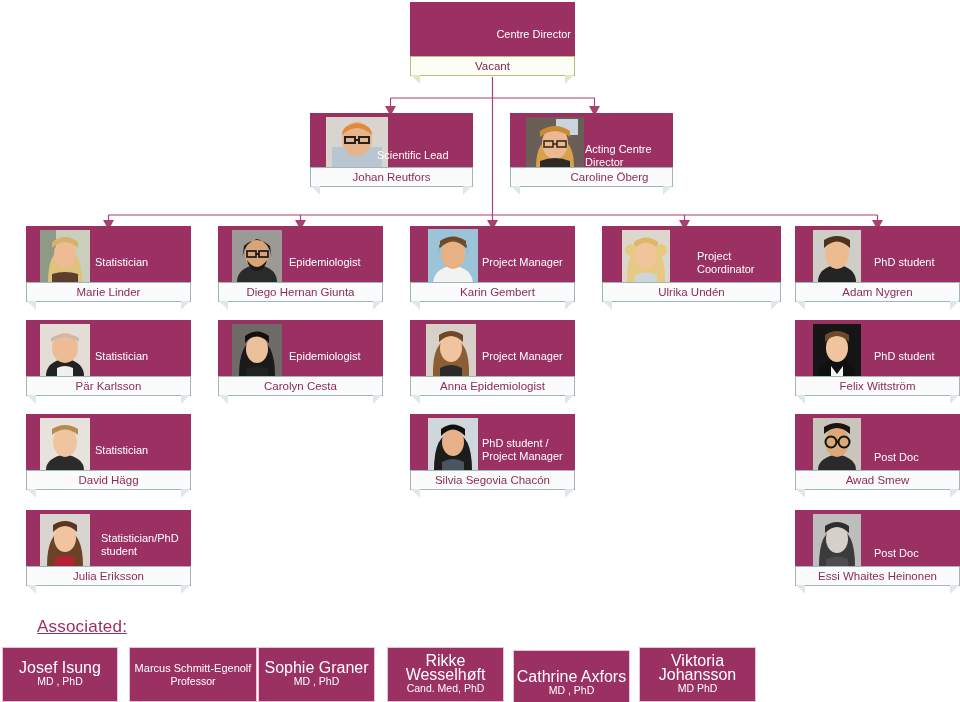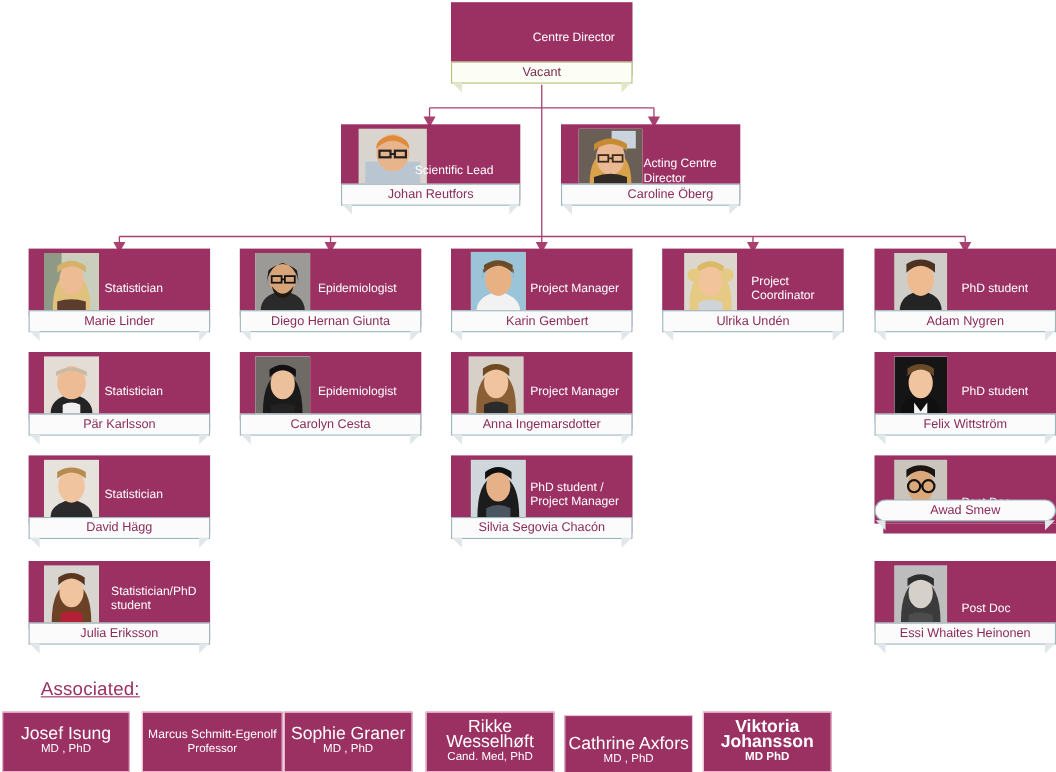--- a/index.html
+++ b/index.html
@@ -168,7 +168,7 @@
   <div class="card root" style="left:410px; top:2px; width:165px; height:78px;">
     <div class="body" style="height:58px;"></div>
     <div class="shadowbar" style="top:58px;"></div>
-    <div class="role" style="top:26px; right:16px; width:100px; text-align:right;">Centre Director</div>
+    <div class="role" style="top:26px; right:4px; width:100px; text-align:right;">Centre Director</div>
     <div class="namebar" style="top:54px;">Vacant</div>
   </div>
 

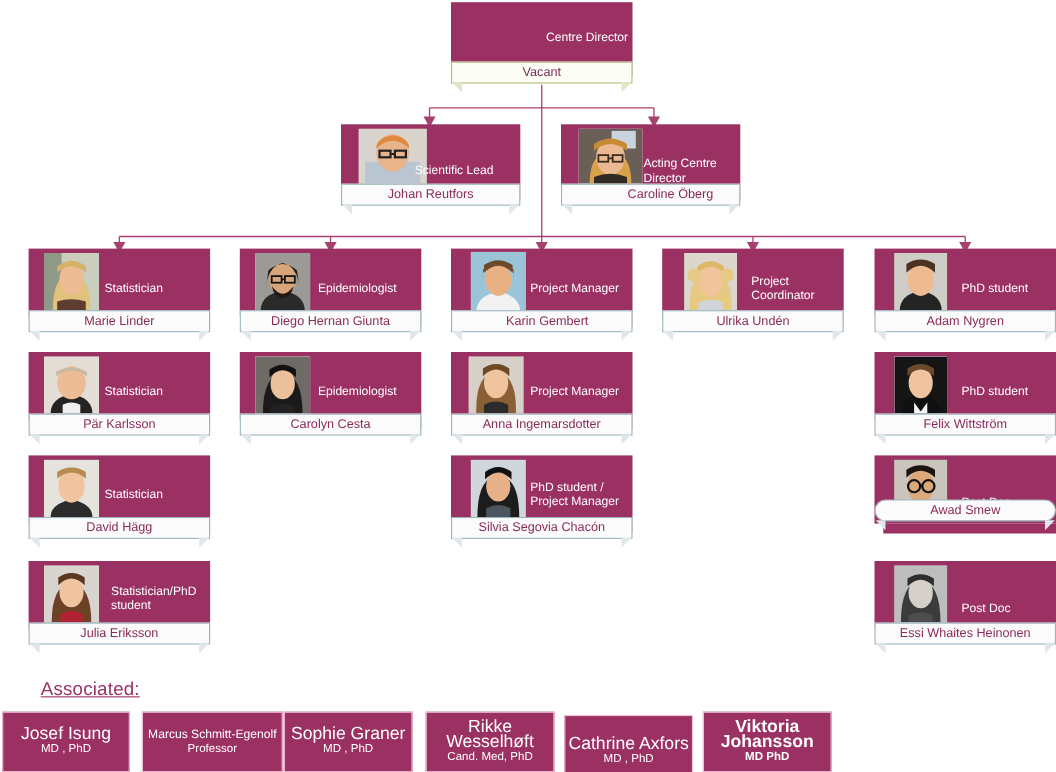--- a/index.html
+++ b/index.html
@@ -357,7 +357,7 @@
     <div class="namebar" style="top:56px;">Silvia Segovia Chacón</div>
   </div>
 
-  <div class="card" style="left:602px; top:226px; width:165px; height:86px;">
+  <div class="card" style="left:602px; top:226px; width:179px; height:86px;">
     <div class="body" style="height:62px;"></div>
     <div class="shadowbar" style="top:62px;"></div>
     <div class="photo" style="left:20px; top:4px; width:48px; height:52px;">

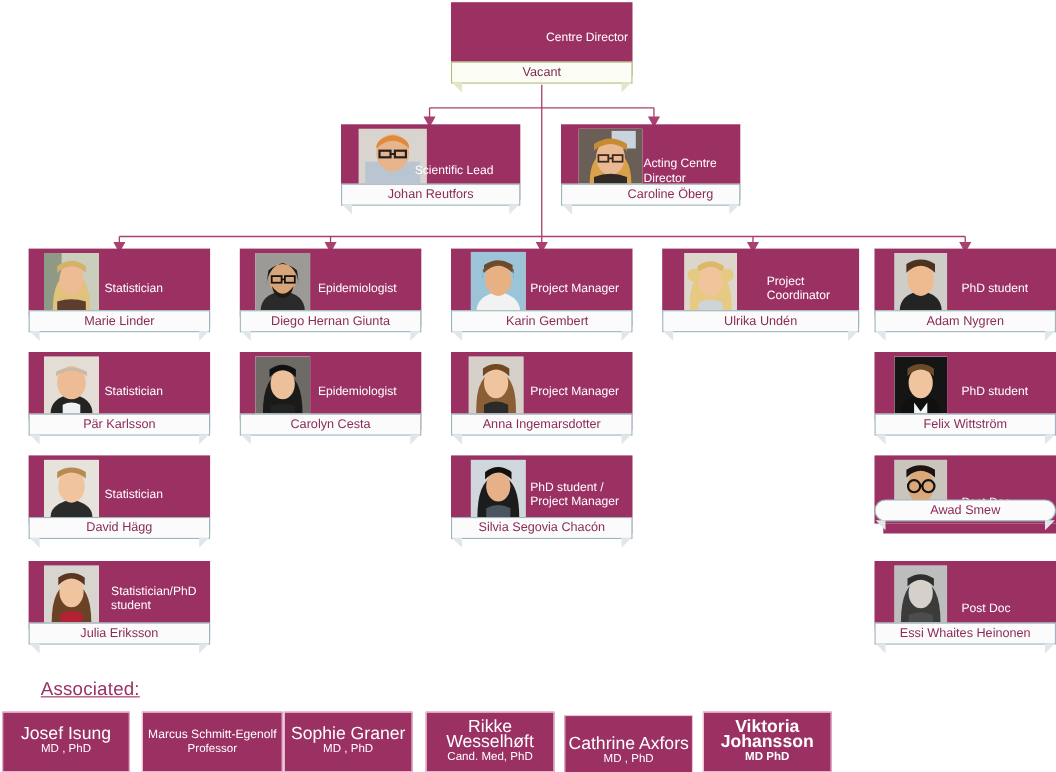--- a/index.html
+++ b/index.html
@@ -338,7 +338,7 @@
       </svg>
     </div>
     <div class="role" style="top:30px; right:-3px; width:96px;">Project Manager</div>
-    <div class="namebar" style="top:56px;">Anna Ingemarsdotter</div>
+    <div class="namebar" style="top:56px;">Anna Epidemiologist</div>
   </div>
 
   <div class="card" style="left:410px; top:414px; width:165px; height:86px;">

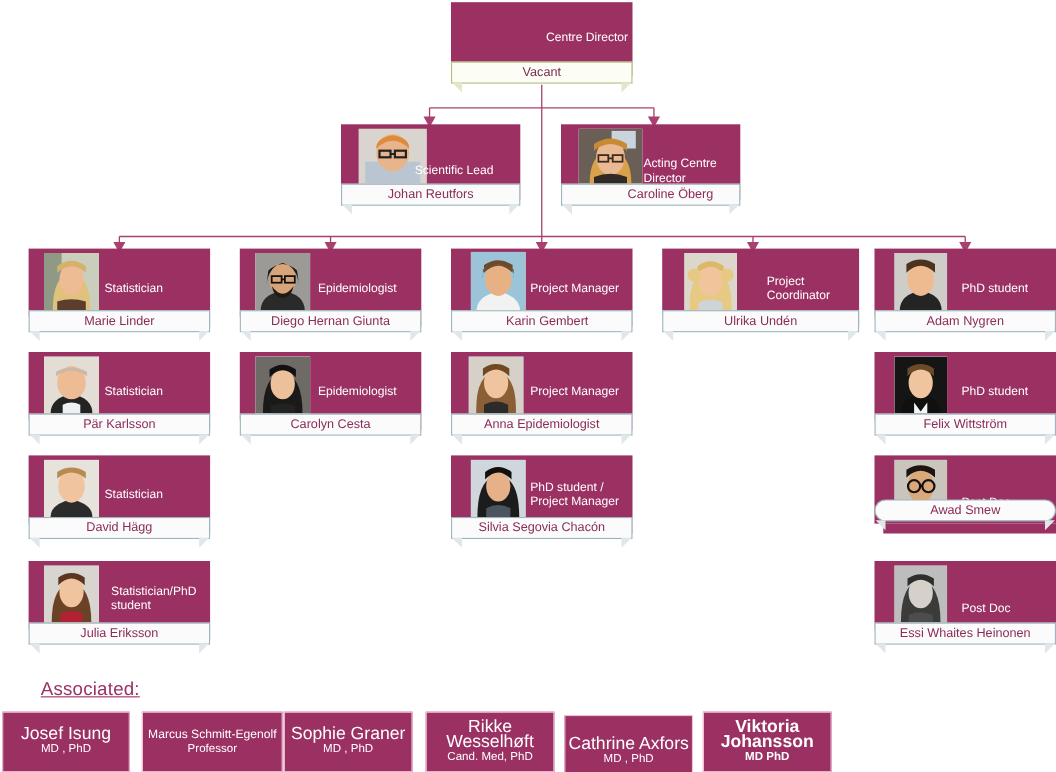--- a/index.html
+++ b/index.html
@@ -421,7 +421,7 @@
       </svg>
     </div>
     <div class="role" style="top:37px; right:8px; width:78px;">Post Doc</div>
-    <div class="namebar" style="top:40px;border-radius:10px;">Awad Smew</div>
+    <div class="namebar" style="top:56px;">Awad Smew</div>
   </div>
 
   <div class="card" style="left:795px; top:510px; width:165px; height:86px;">

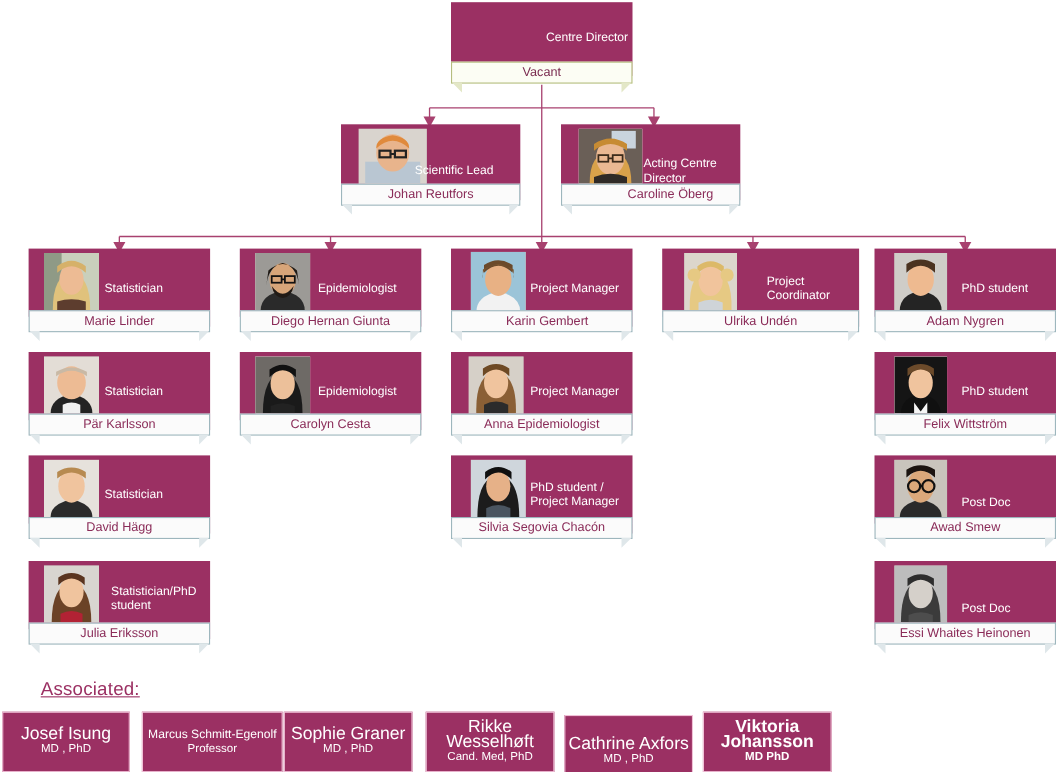--- a/index.html
+++ b/index.html
@@ -467,7 +467,7 @@
     <div class="d">MD , PhD</div>
   </div>
 
-  <div class="assoc-box" style="left:639px; top:647px; width:117px; height:55px;font-weight:bold;">
+  <div class="assoc-box" style="left:639px; top:647px; width:117px; height:55px;">
     <div class="n">Viktoria Johansson</div>
     <div class="d">MD PhD</div>
   </div>

